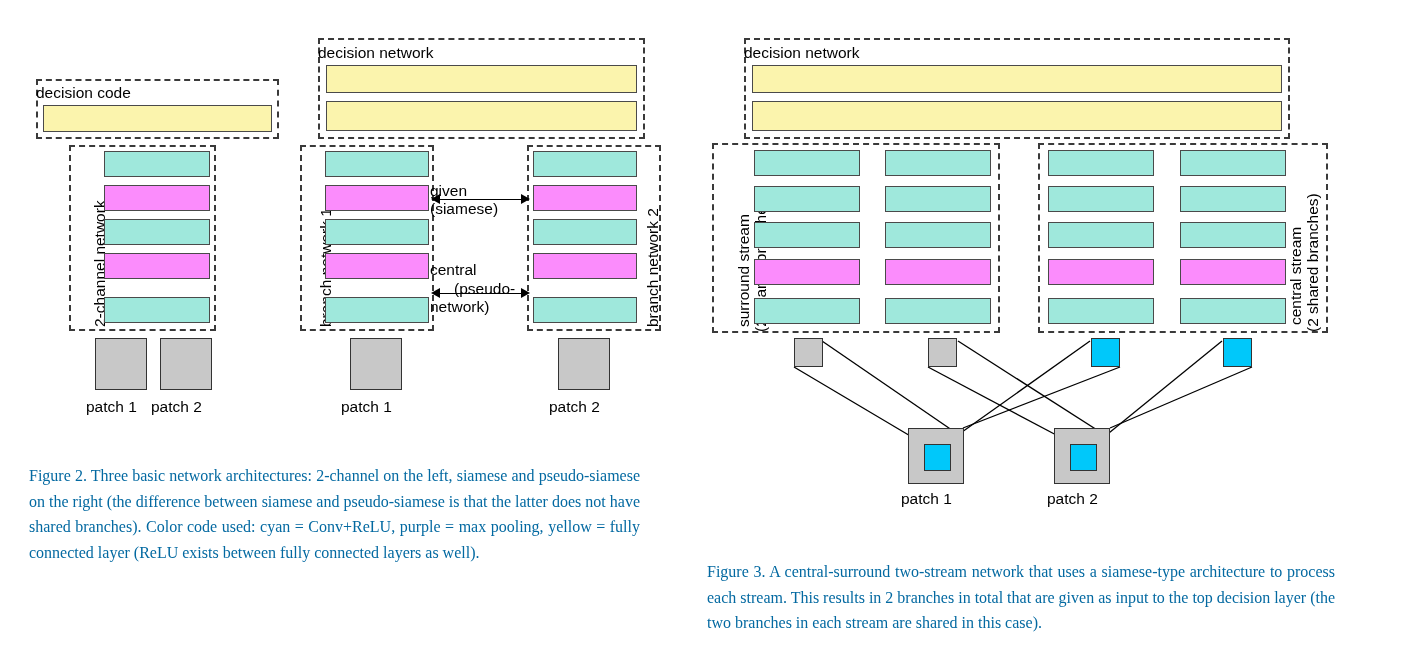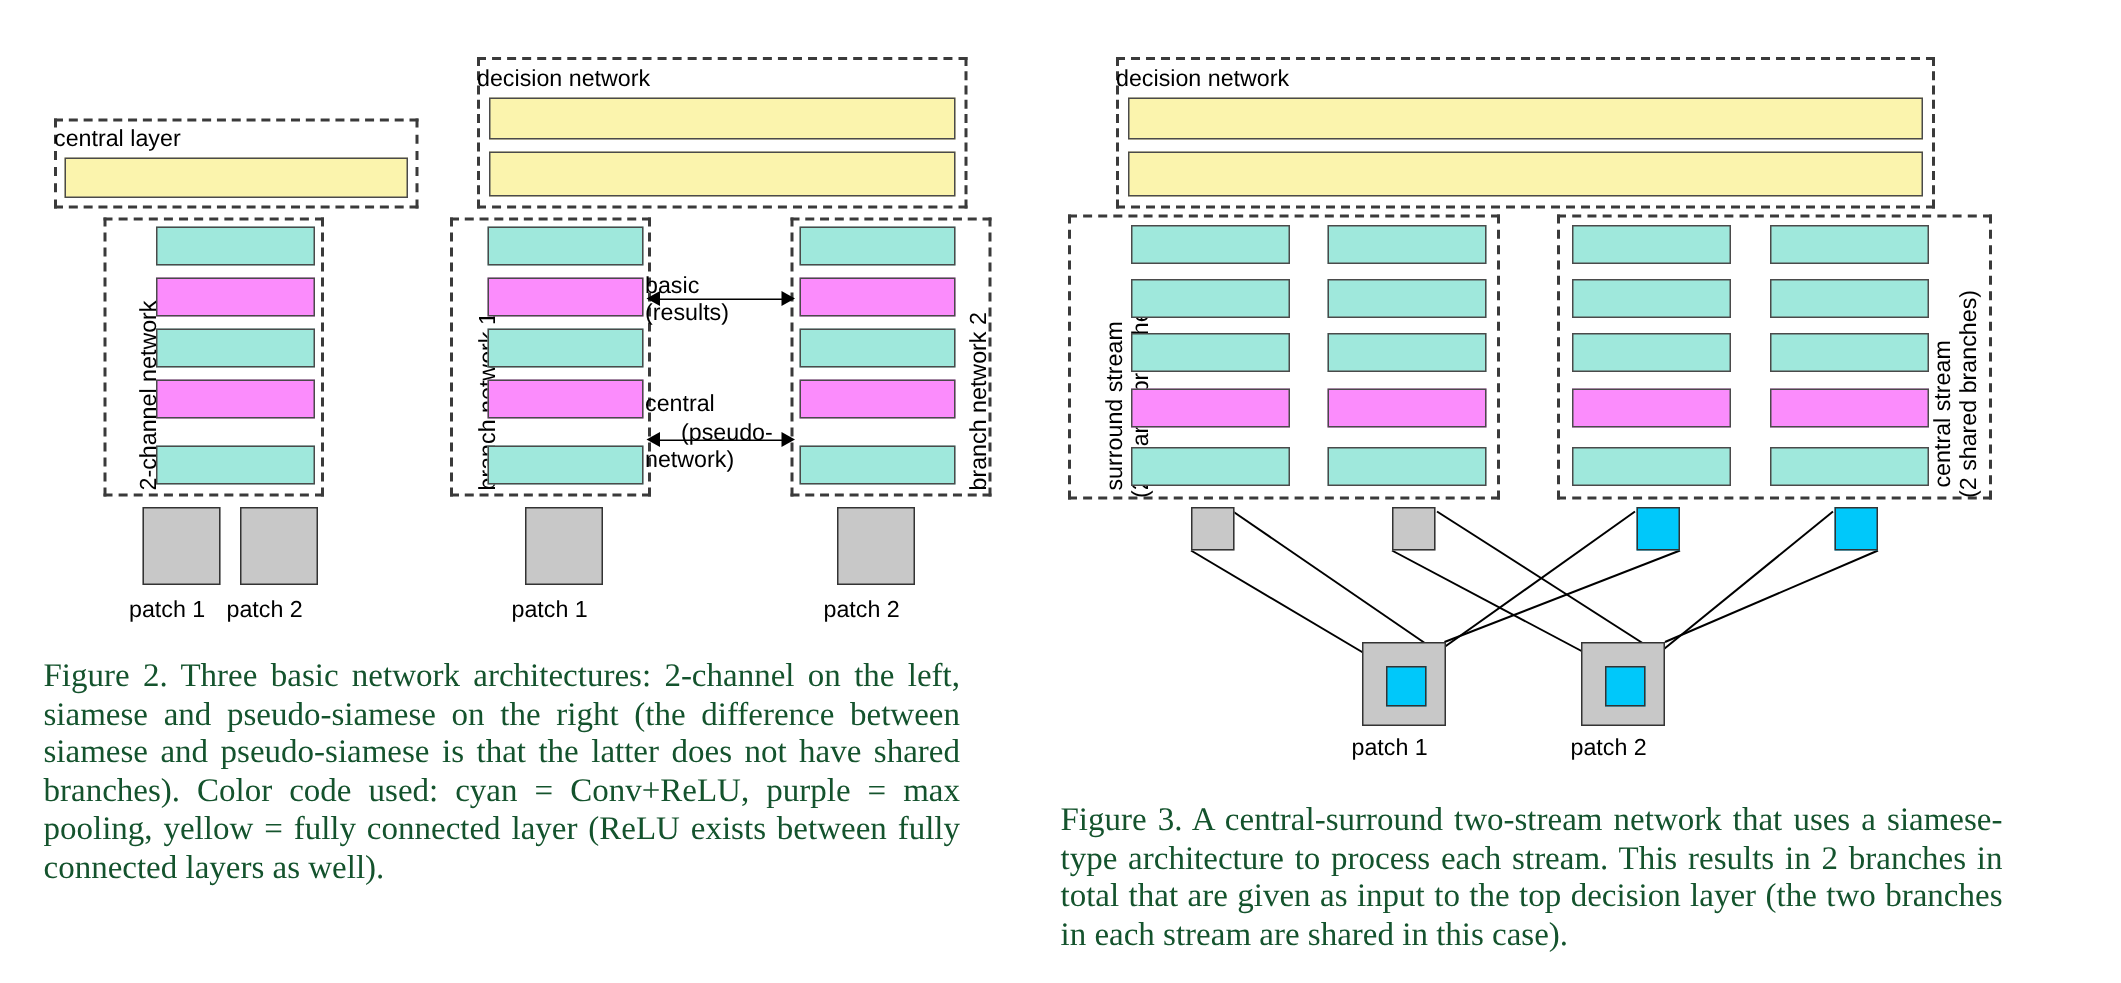--- a/index.html
+++ b/index.html
@@ -39,7 +39,7 @@
 <div class="fig">
 
   <div class="dash" style="left:36px;top:79px;width:243px;height:60px;"></div>
-  <div class="lbl-c" style="left:36px;top:85px;width:243px;">central layer</div>
+  <div class="lbl-c" style="left:36px;top:85px;width:243px;">decision code</div>
   <div class="bar yellow" style="left:43px;top:105px;width:229px;height:27px;"></div>
 
   <div class="dash" style="left:69px;top:145px;width:147px;height:186px;"></div>

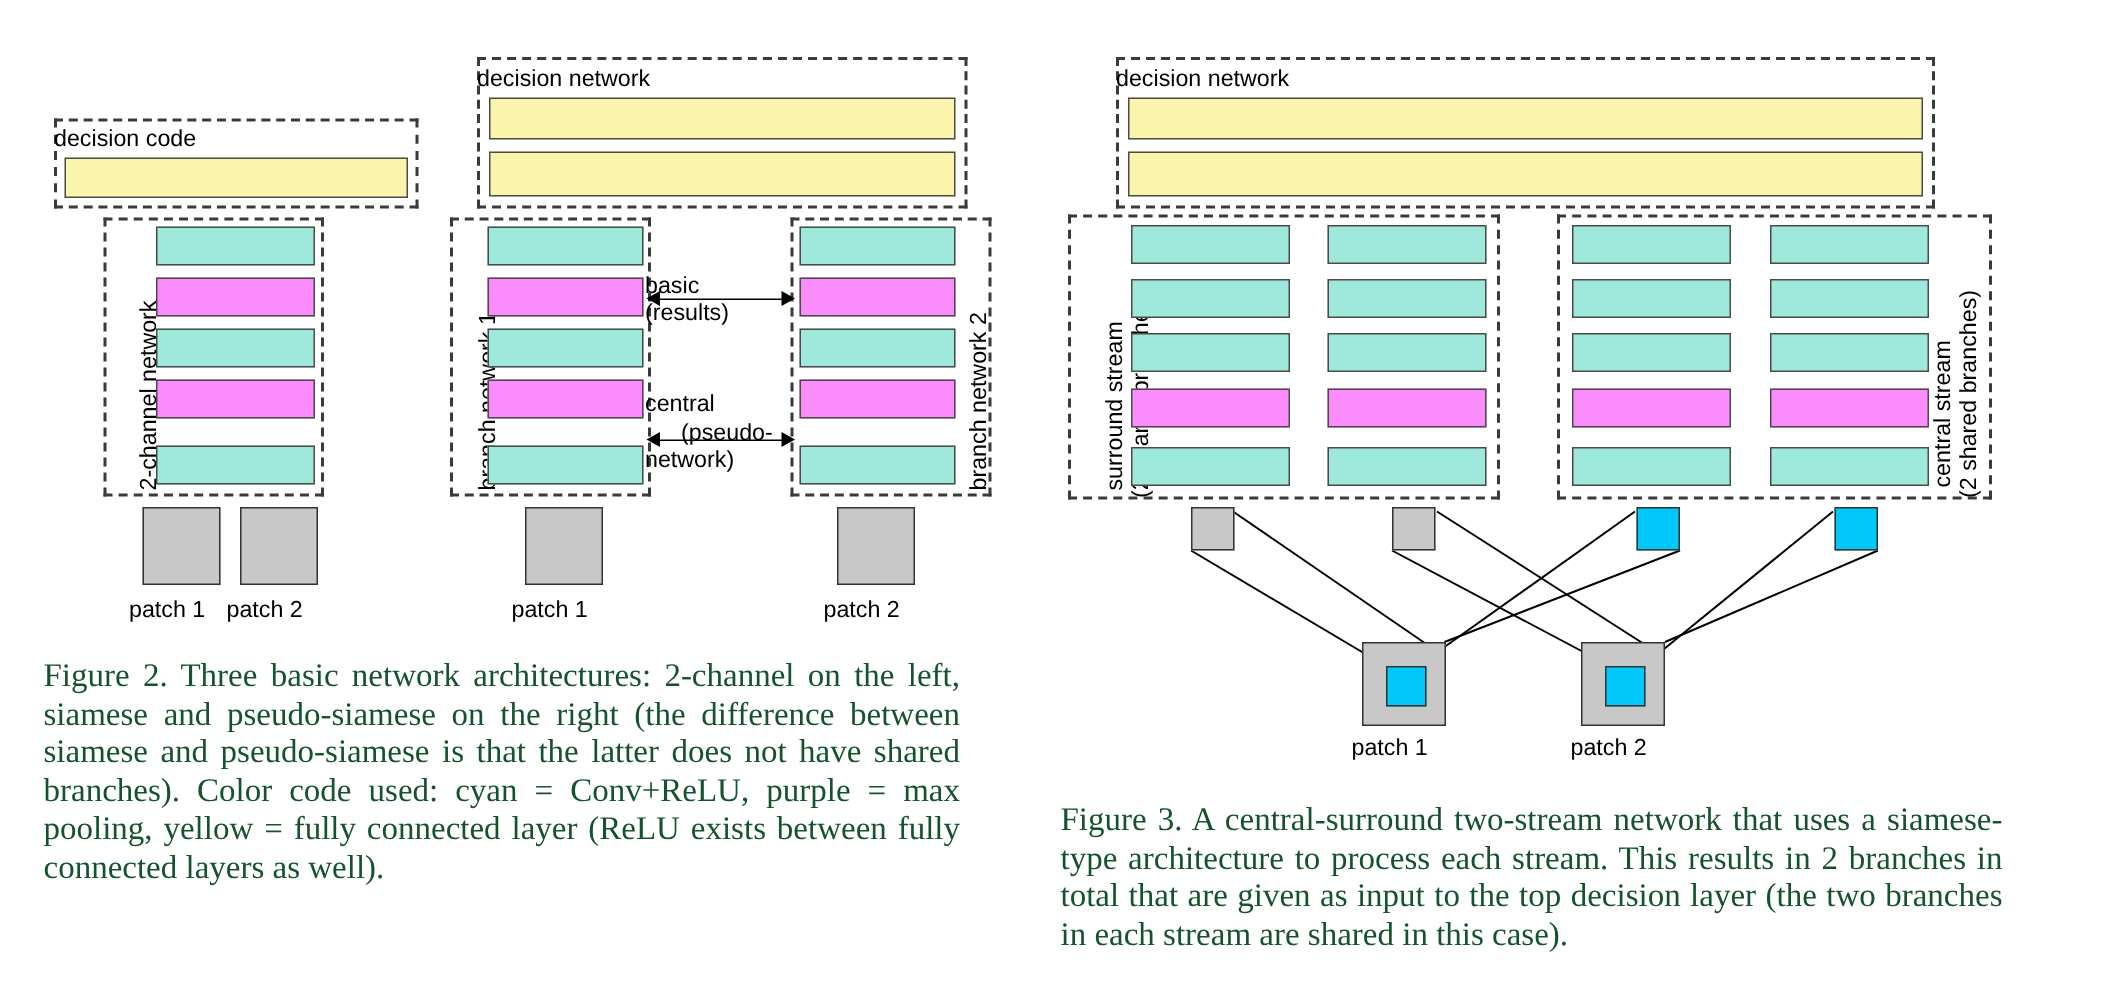--- a/index.html
+++ b/index.html
@@ -85,7 +85,7 @@
     <span class="line" style="left:8px;width:83px;"></span>
     <span class="head r"></span>
   </div>
-  <div class="lbl-c" style="left:430px;top:183px;width:101px;">basic</div>
+  <div class="lbl-c" style="left:430px;top:183px;width:101px;">given</div>
   <div class="lbl-c" style="left:430px;top:201px;width:101px;">(results)</div>
 
   <div class="arrowrow" style="left:431px;top:293px;width:99px;">

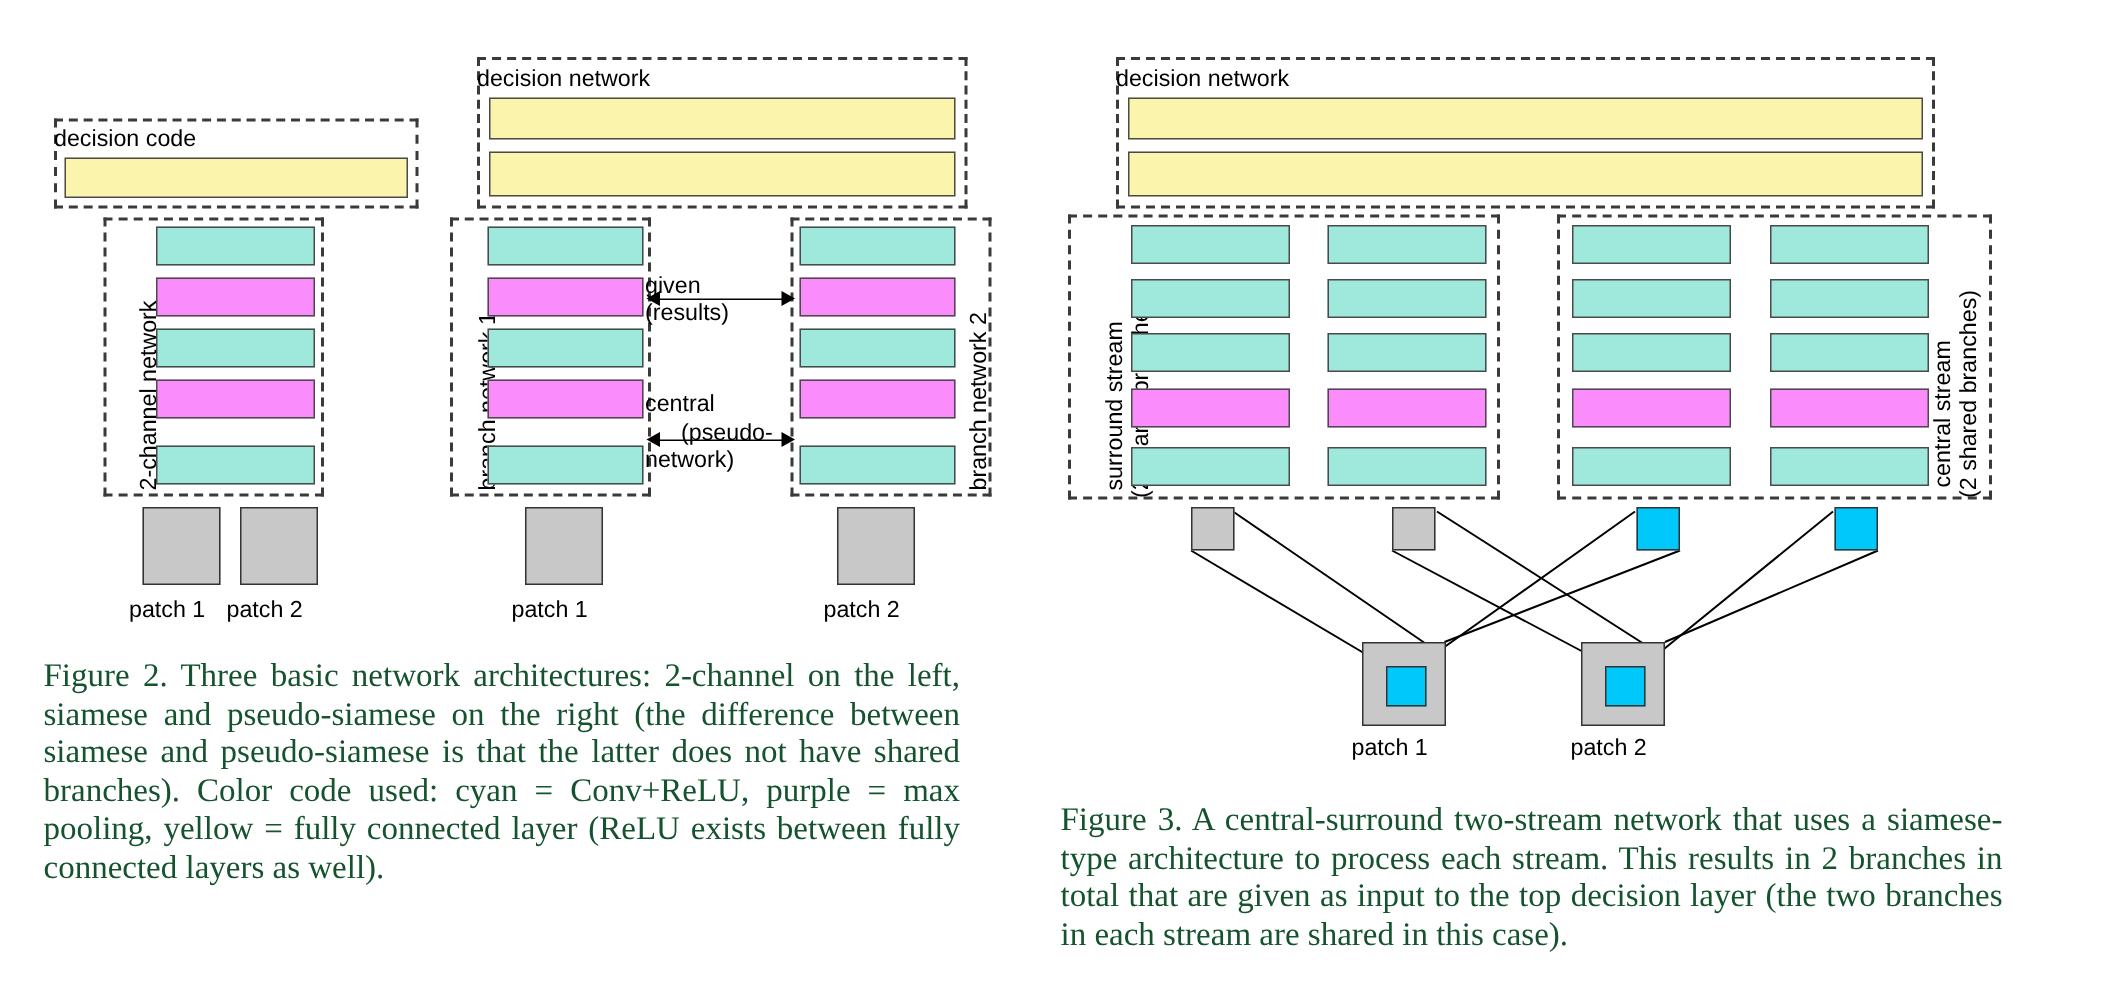--- a/index.html
+++ b/index.html
@@ -86,7 +86,7 @@
     <span class="head r"></span>
   </div>
   <div class="lbl-c" style="left:430px;top:183px;width:101px;">given</div>
-  <div class="lbl-c" style="left:430px;top:201px;width:101px;">(results)</div>
+  <div class="lbl-c" style="left:430px;top:201px;width:101px;">(siamese)</div>
 
   <div class="arrowrow" style="left:431px;top:293px;width:99px;">
     <span class="head l"></span>

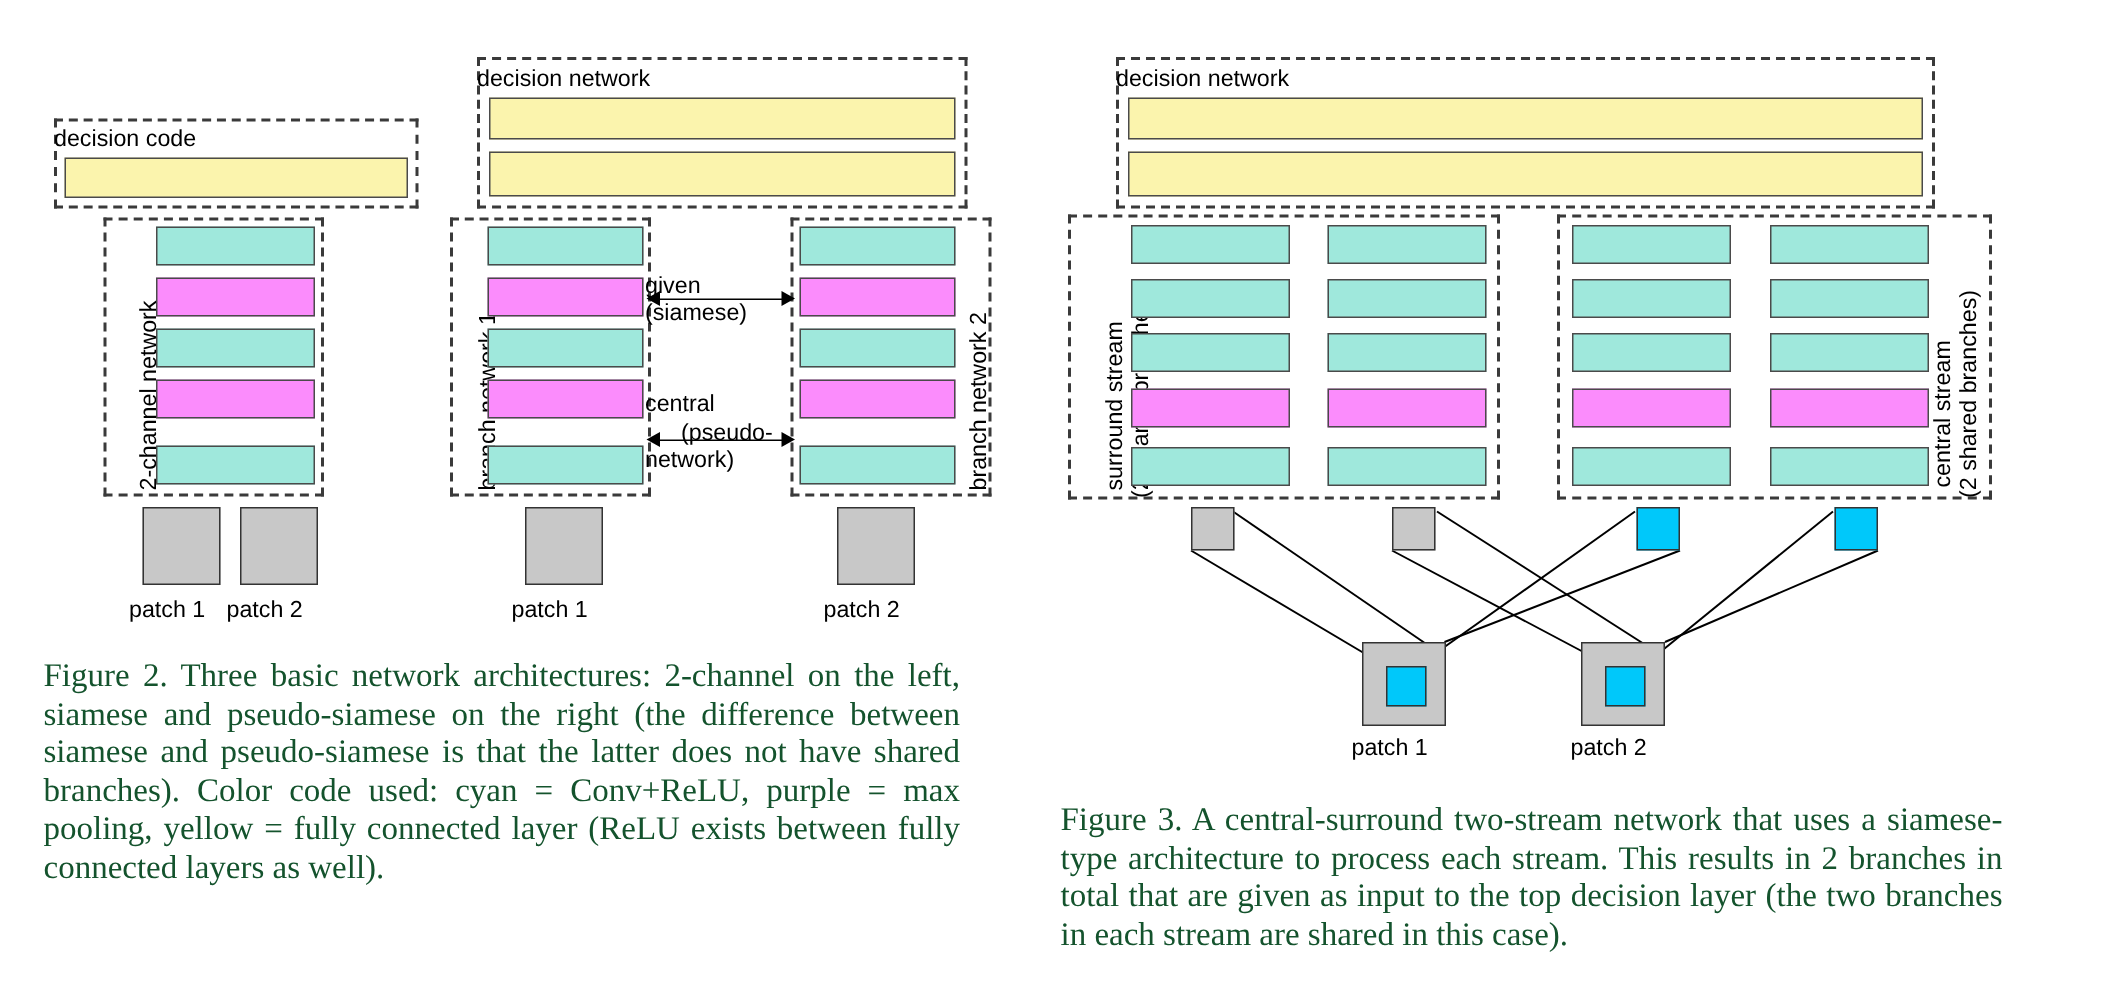--- a/index.html
+++ b/index.html
@@ -28,8 +28,8 @@
   .arrowrow .head.l{border-right:9px solid #000;left:0;}
   .arrowrow .head.r{border-left:9px solid #000;right:0;}
 
-  .caption{position:absolute;font-family:"Liberation Serif",serif;font-size:22px;
-           line-height:25.5px;text-align:justify;color:#14532d;}
+  .caption{position:absolute;font-family:"Liberation Serif",serif;font-size:16px;
+           line-height:25.5px;text-align:justify;color:#0369a1;margin-top:26px;}
 
   svg.links{position:absolute;left:0;top:0;overflow:visible;pointer-events:none;}
 </style>

